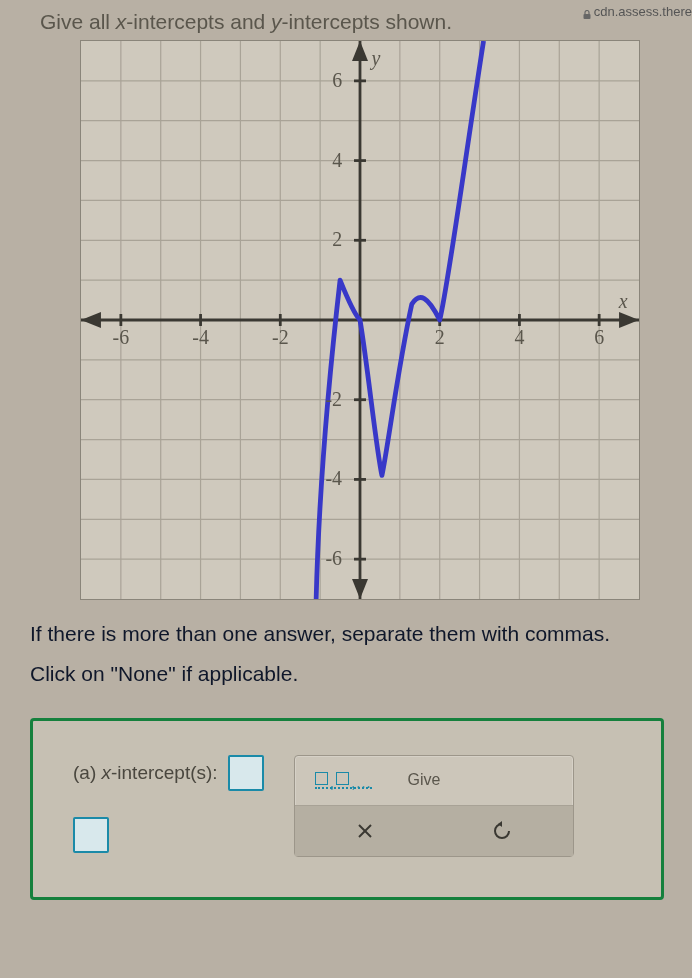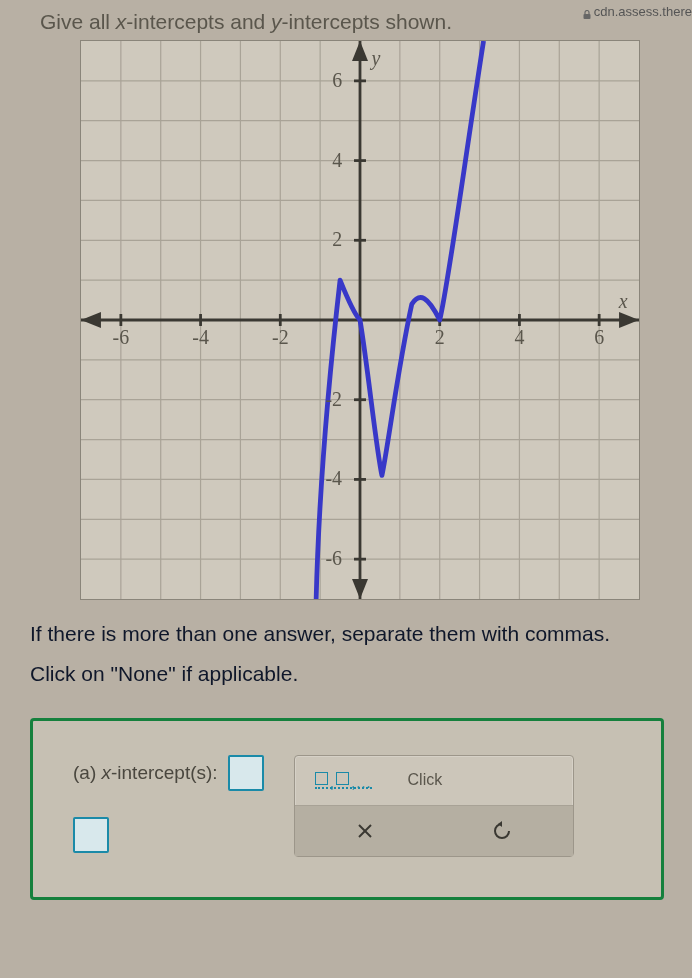--- a/index.html
+++ b/index.html
@@ -253,7 +253,7 @@
           <span class="mini-box"></span>
           <span class="comma">,…</span>
         </div>
-        <div class="none-btn">Click</div>
+        <div class="none-btn">Give</div>
       </div>
       <div class="tool-row bottom">
         <div class="x-btn">

